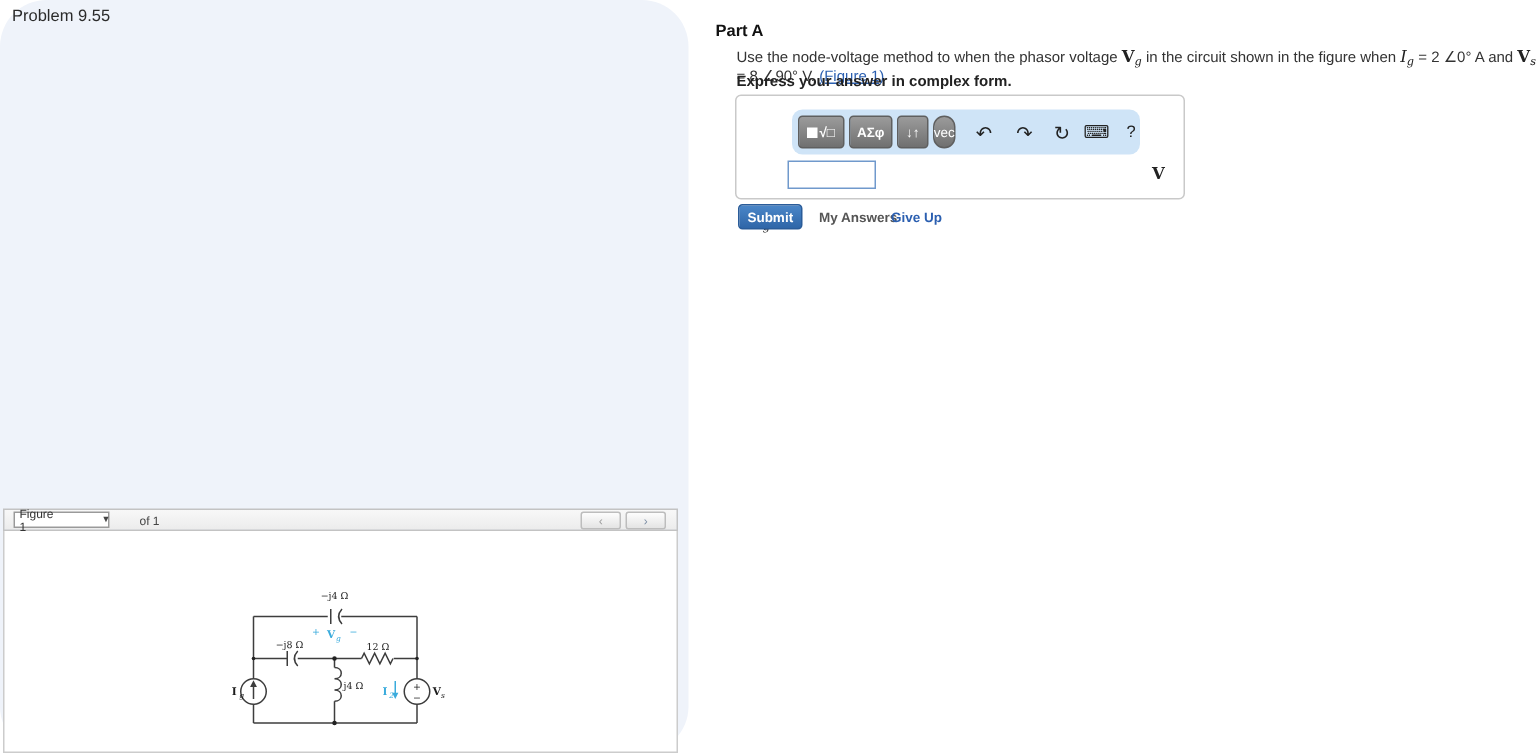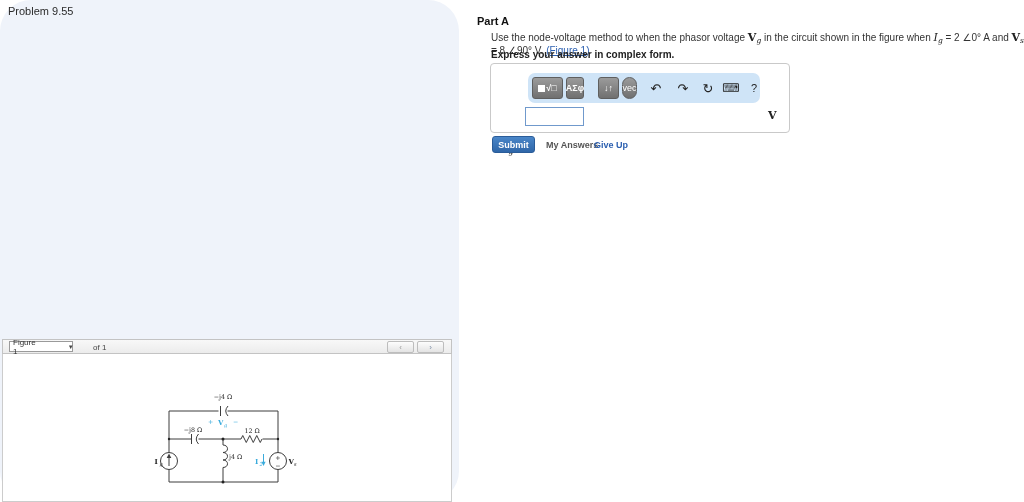--- a/index.html
+++ b/index.html
@@ -55,7 +55,7 @@
             background:linear-gradient(#9b9b9b,#707070); color:#fff; font-size:9px; font-weight:bold;
             display:flex; align-items:center; justify-content:center; cursor:pointer; }
   #btn-templates { left:4px;  width:31px; }
-  #btn-symbols   { left:38px; width:18px; }
+  #btn-symbols   { left:38px; width:29px; }
   #btn-updown    { left:70px; width:21px; }
   #btn-vec       { left:94px; width:15px; font-weight:normal;border-radius:10px; }
   #btn-templates .sq { width:7px; height:7px; background:#fff; display:inline-block; margin-right:1px; }

